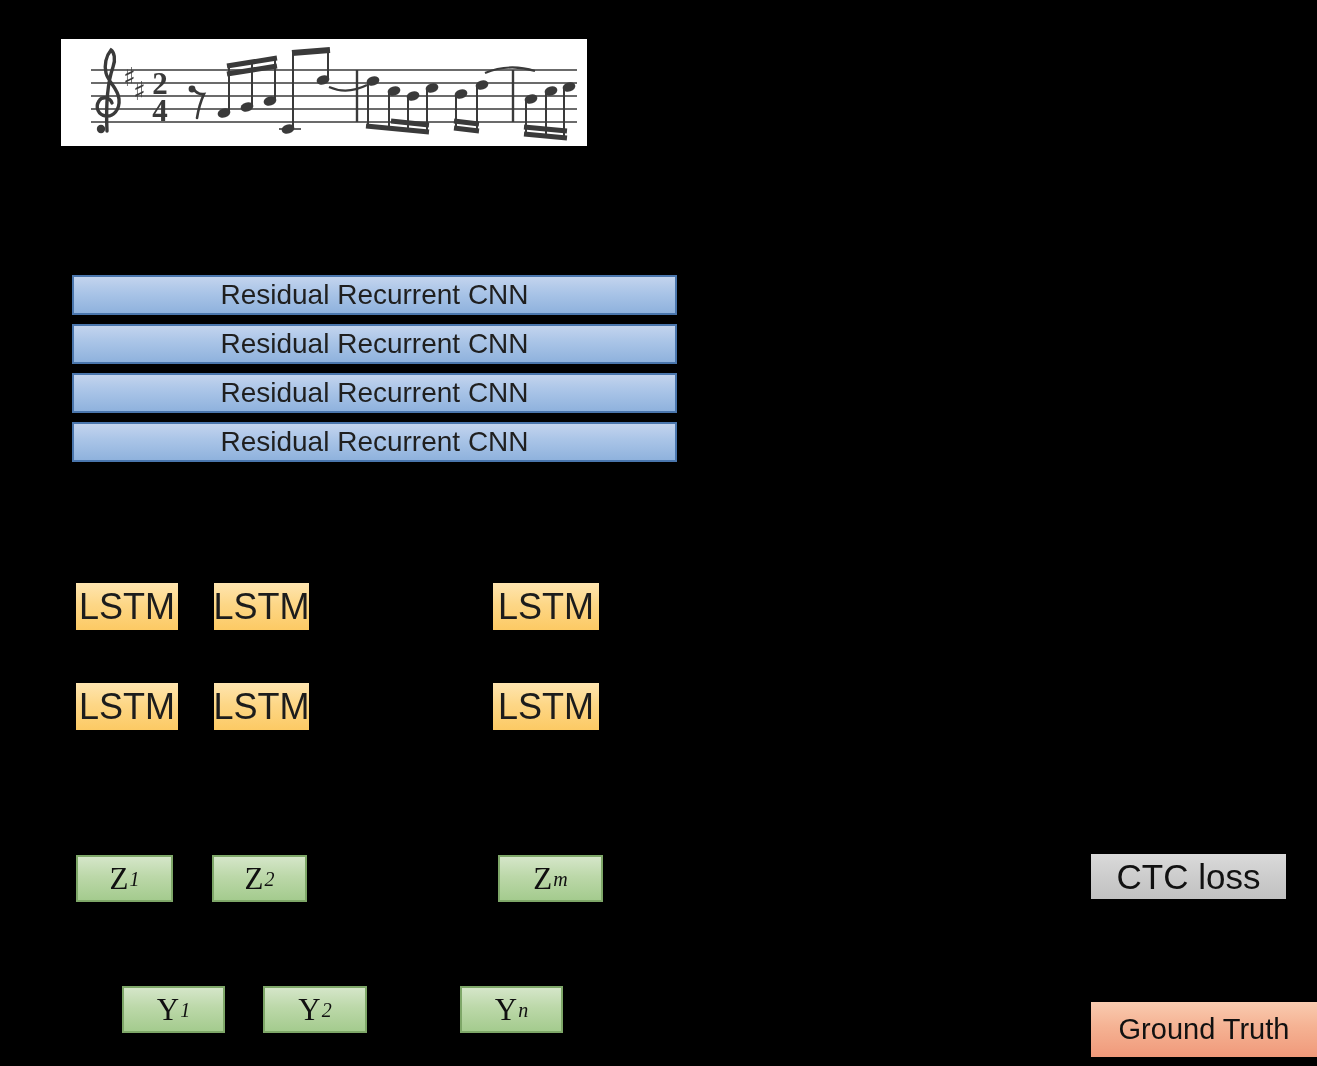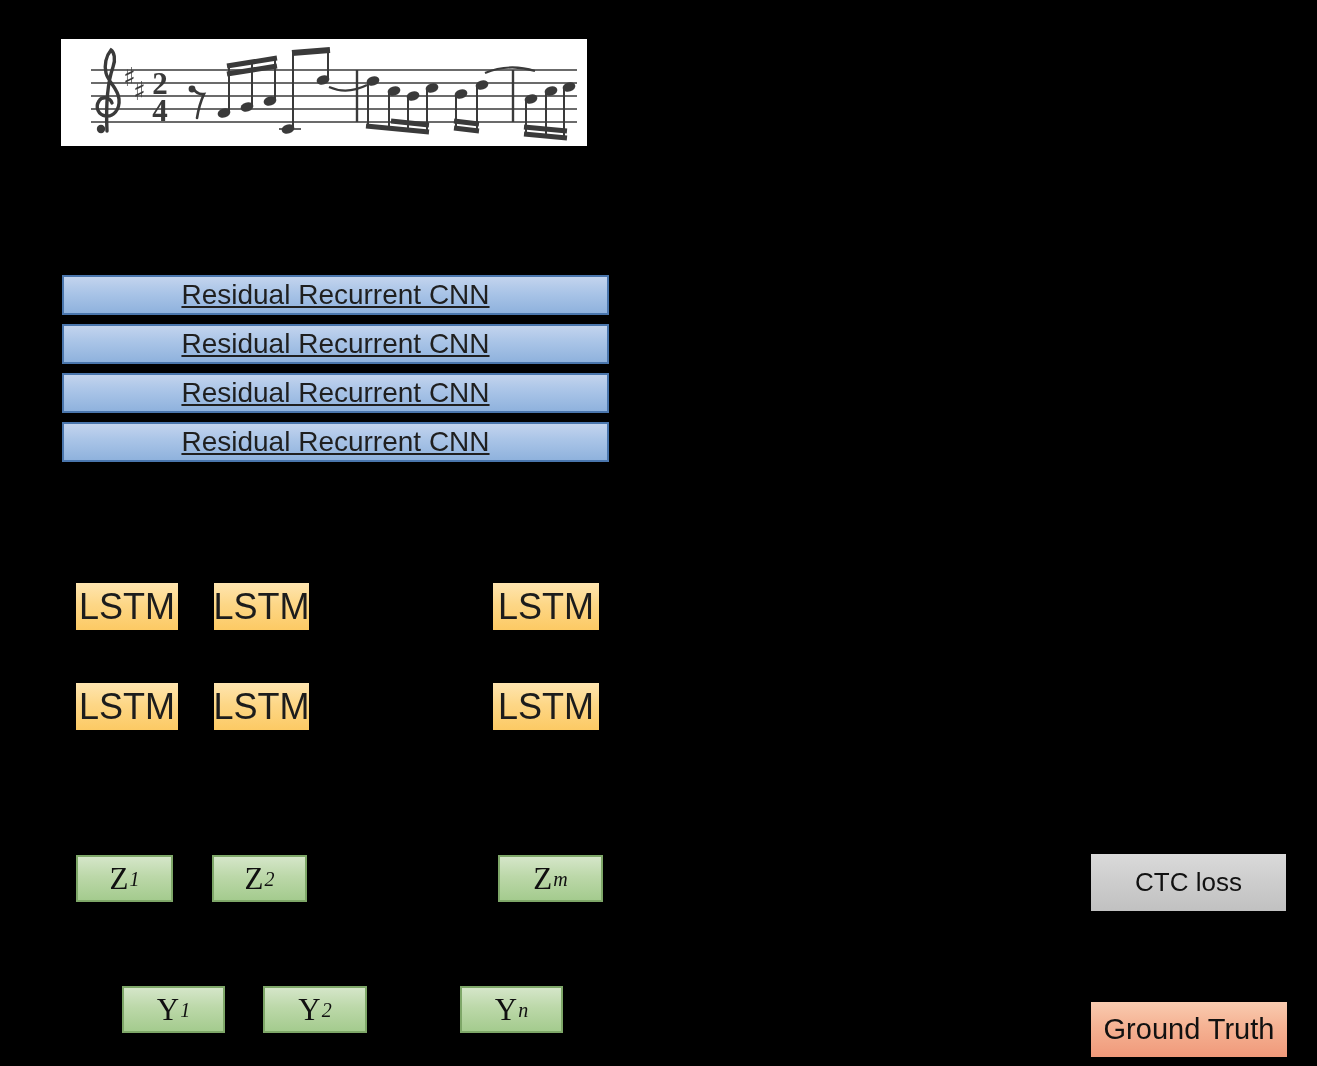--- a/index.html
+++ b/index.html
@@ -18,12 +18,12 @@
   .score svg{display:block;width:100%;height:100%;}
   
   .cnn-box{
-    position:absolute;left:62px;width:547px;height:40px;
+    position:absolute;left:72px;width:605px;height:40px;
     background:linear-gradient(180deg,#c3d4ee 0%,#a9c4e7 45%,#8fb2dd 100%);
     border:2px solid #4a76ad;
     box-sizing:border-box;
     display:flex;align-items:center;justify-content:center;
-    font-size:28px;color:#1f1f1f;text-decoration:underline;
+    font-size:28px;color:#1f1f1f;
   }
   .cnn-1{top:275px}.cnn-2{top:324px}.cnn-3{top:373px}.cnn-4{top:422px}
   

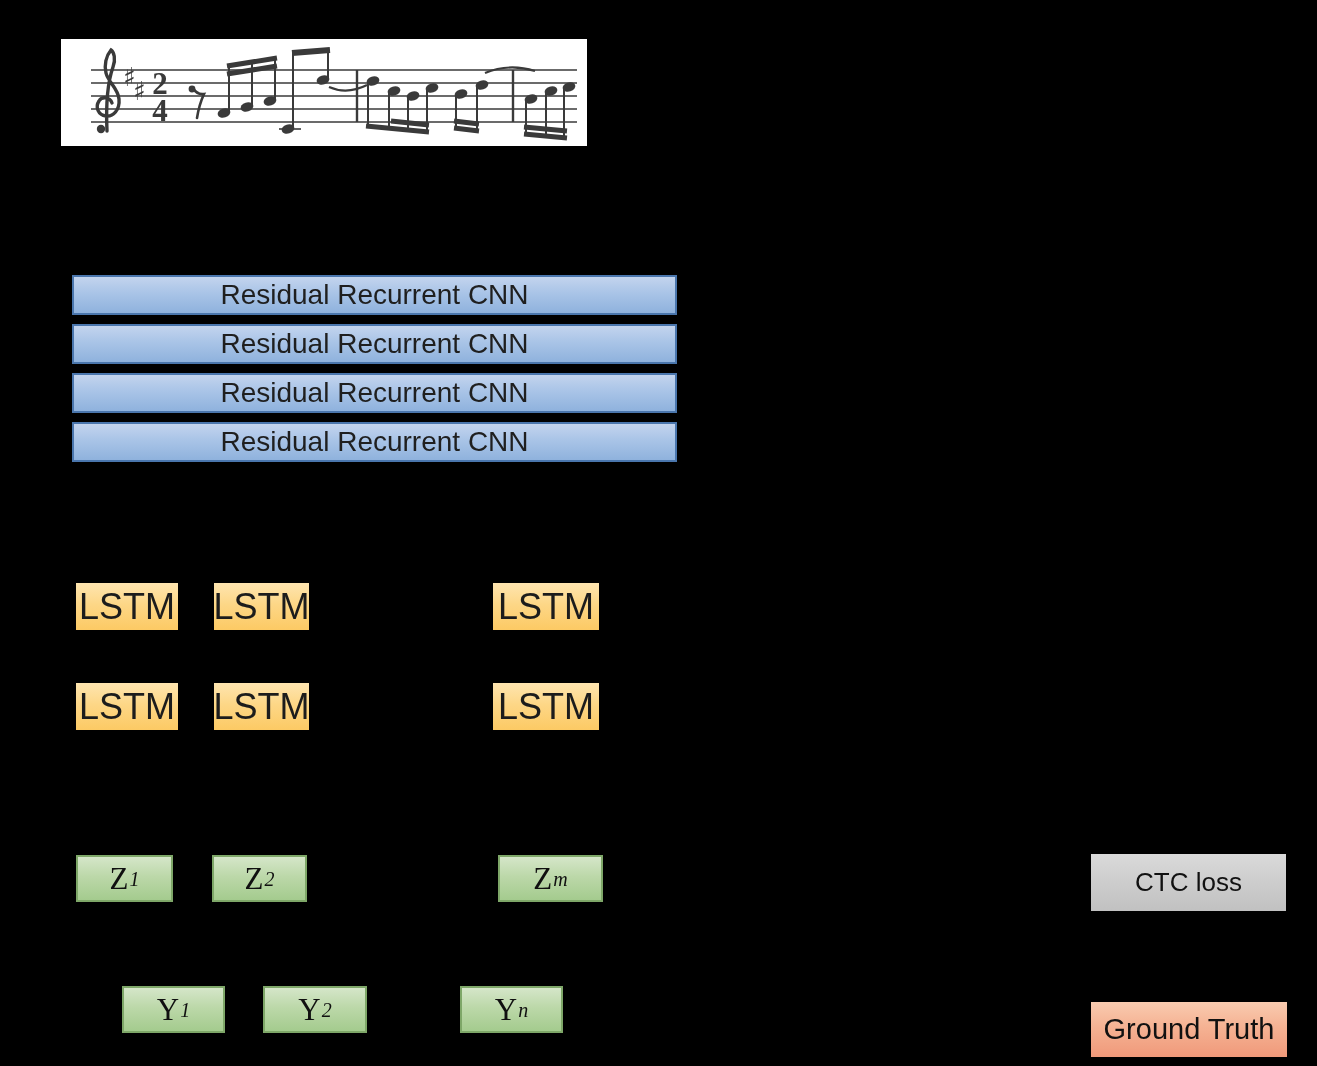--- a/index.html
+++ b/index.html
@@ -56,10 +56,10 @@
   .y-3{left:460px;top:986px;width:103px}
   
   .ctc-box{
-    position:absolute;left:1091px;top:854px;width:195px;height:57px;
+    position:absolute;left:1091px;top:854px;width:195px;height:45px;
     background:linear-gradient(180deg,#dadada 0%,#cecece 45%,#c1c1c1 100%);
     display:flex;align-items:center;justify-content:center;
-    font-size:26px;color:#111;
+    font-size:35px;color:#111;
   }
   
   .gt-box{

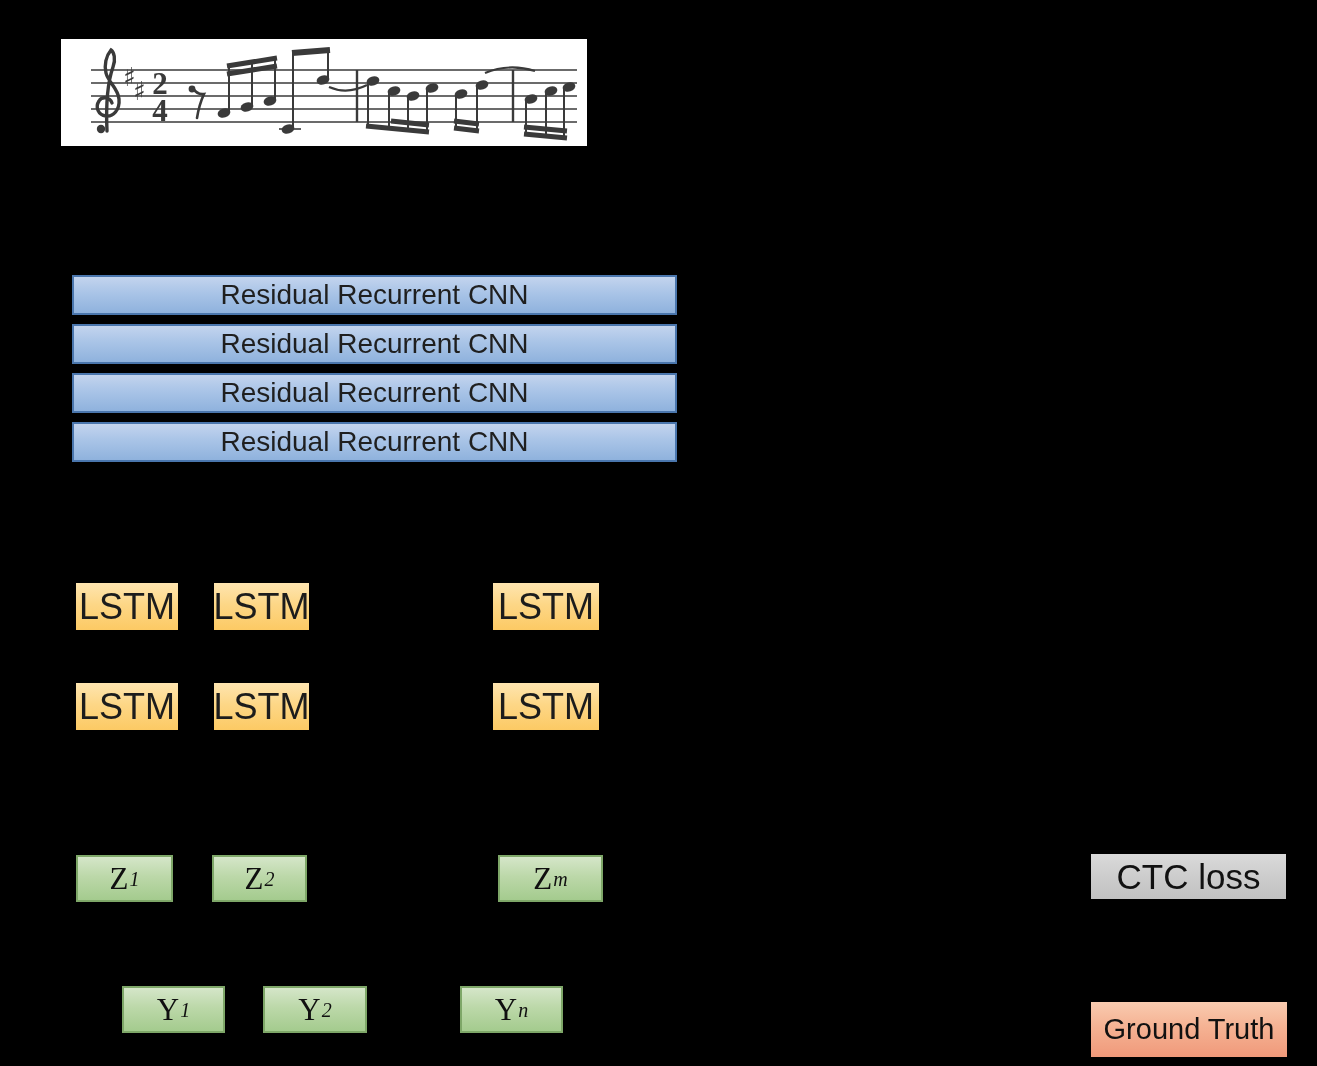--- a/index.html
+++ b/index.html
@@ -63,7 +63,7 @@
   }
   
   .gt-box{
-    position:absolute;left:1091px;top:1002px;width:196px;height:55px;
+    position:absolute;left:1091px;top:1002px;width:226px;height:55px;
     background:linear-gradient(180deg,#f9cbb0 0%,#f5b293 45%,#f0997a 100%);
     display:flex;align-items:center;justify-content:center;
     font-size:29px;color:#111;

